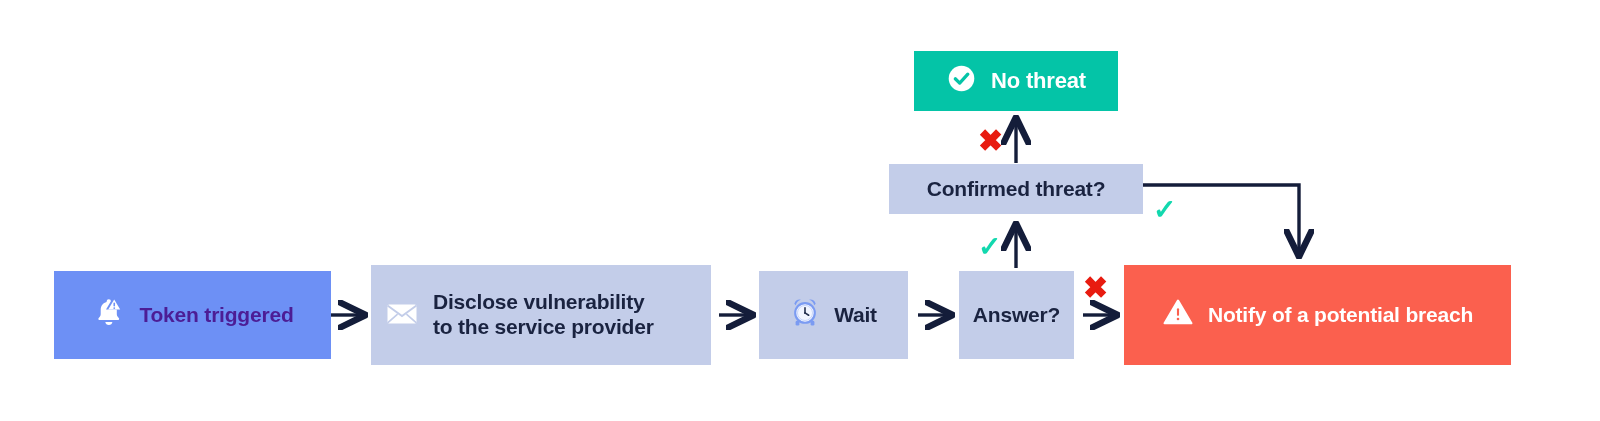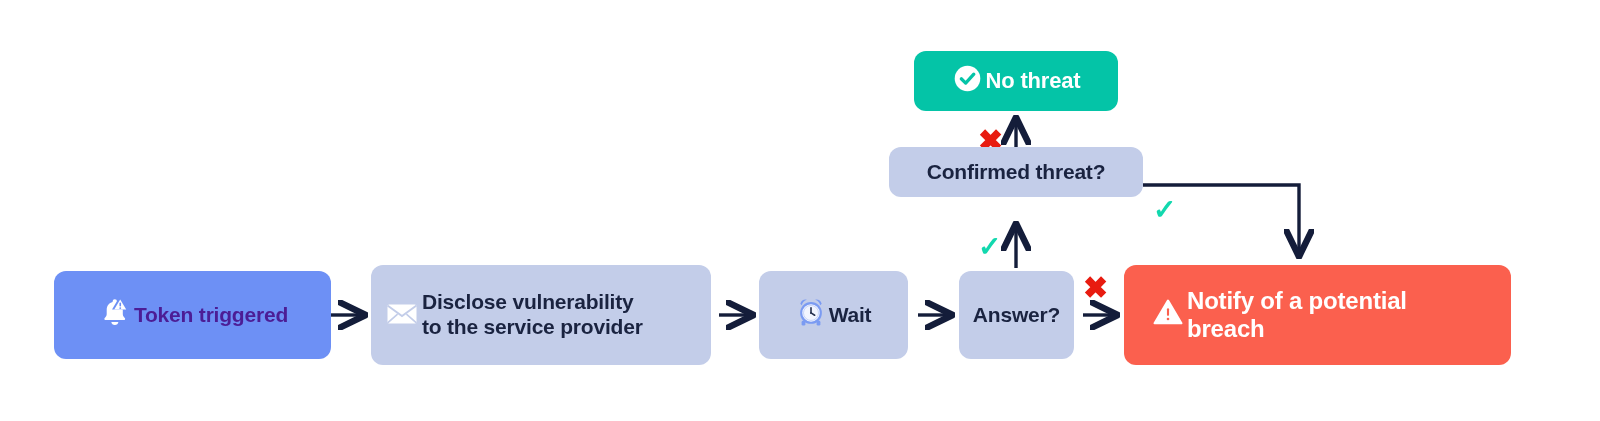--- a/index.html
+++ b/index.html
@@ -22,11 +22,11 @@
   .node {
     position: absolute;
     box-sizing: border-box;
-    border-radius: 12px;
+    border-radius: 0;
     display: flex;
     align-items: center;
     justify-content: center;
-    gap: 3px;
+    gap: 14px;
     font-weight: bold;
     letter-spacing: -0.2px;
     line-height: 1.18;

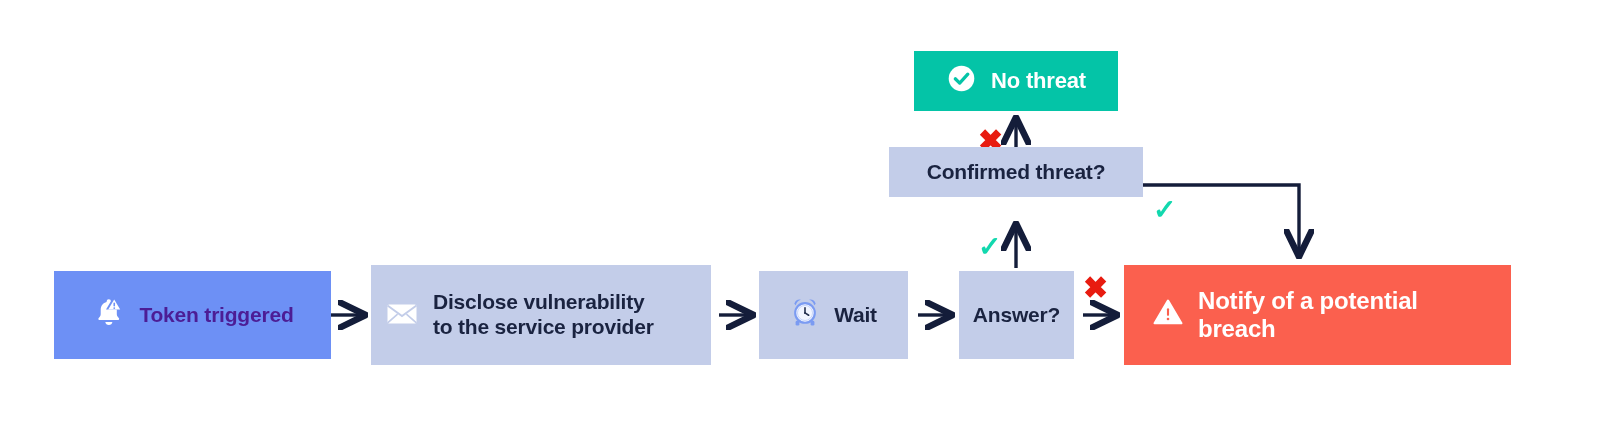--- a/index.html
+++ b/index.html
@@ -145,7 +145,7 @@
     <span class="label">Answer?</span>
   </div>
 
-  <div class="node lavender" style="left:889px; top:147px; width:254px; height:50px; font-size:21px;">
+  <div class="node lavender" style="left:889px; top:164px; width:254px; height:50px; font-size:21px;">
     <span class="label">Confirmed threat?</span>
   </div>
 

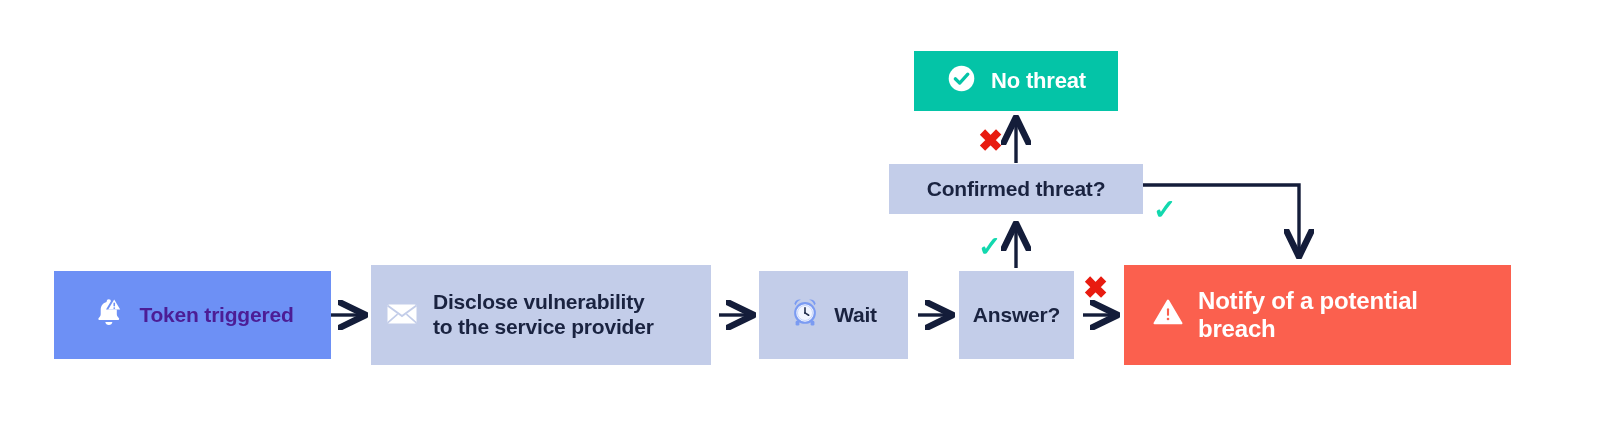--- a/index.html
+++ b/index.html
@@ -159,7 +159,7 @@
     <span class="label">No threat</span>
   </div>
 
-  <div class="node red" style="left:1124px; top:265px; width:387px; height:100px; font-size:24px; padding:0 28px;">
+  <div class="node red" style="left:1124px; top:265px; width:387px; height:100px; font-size:21px; padding:0 28px;">
     <span class="icon">
       <svg width="32" height="32" viewBox="0 0 32 32">
         <path d="M16 4.6 L29.4 27.2 L2.6 27.2 Z" fill="#ffffff" stroke="#ffffff" stroke-width="2.2" stroke-linejoin="round"></path>

